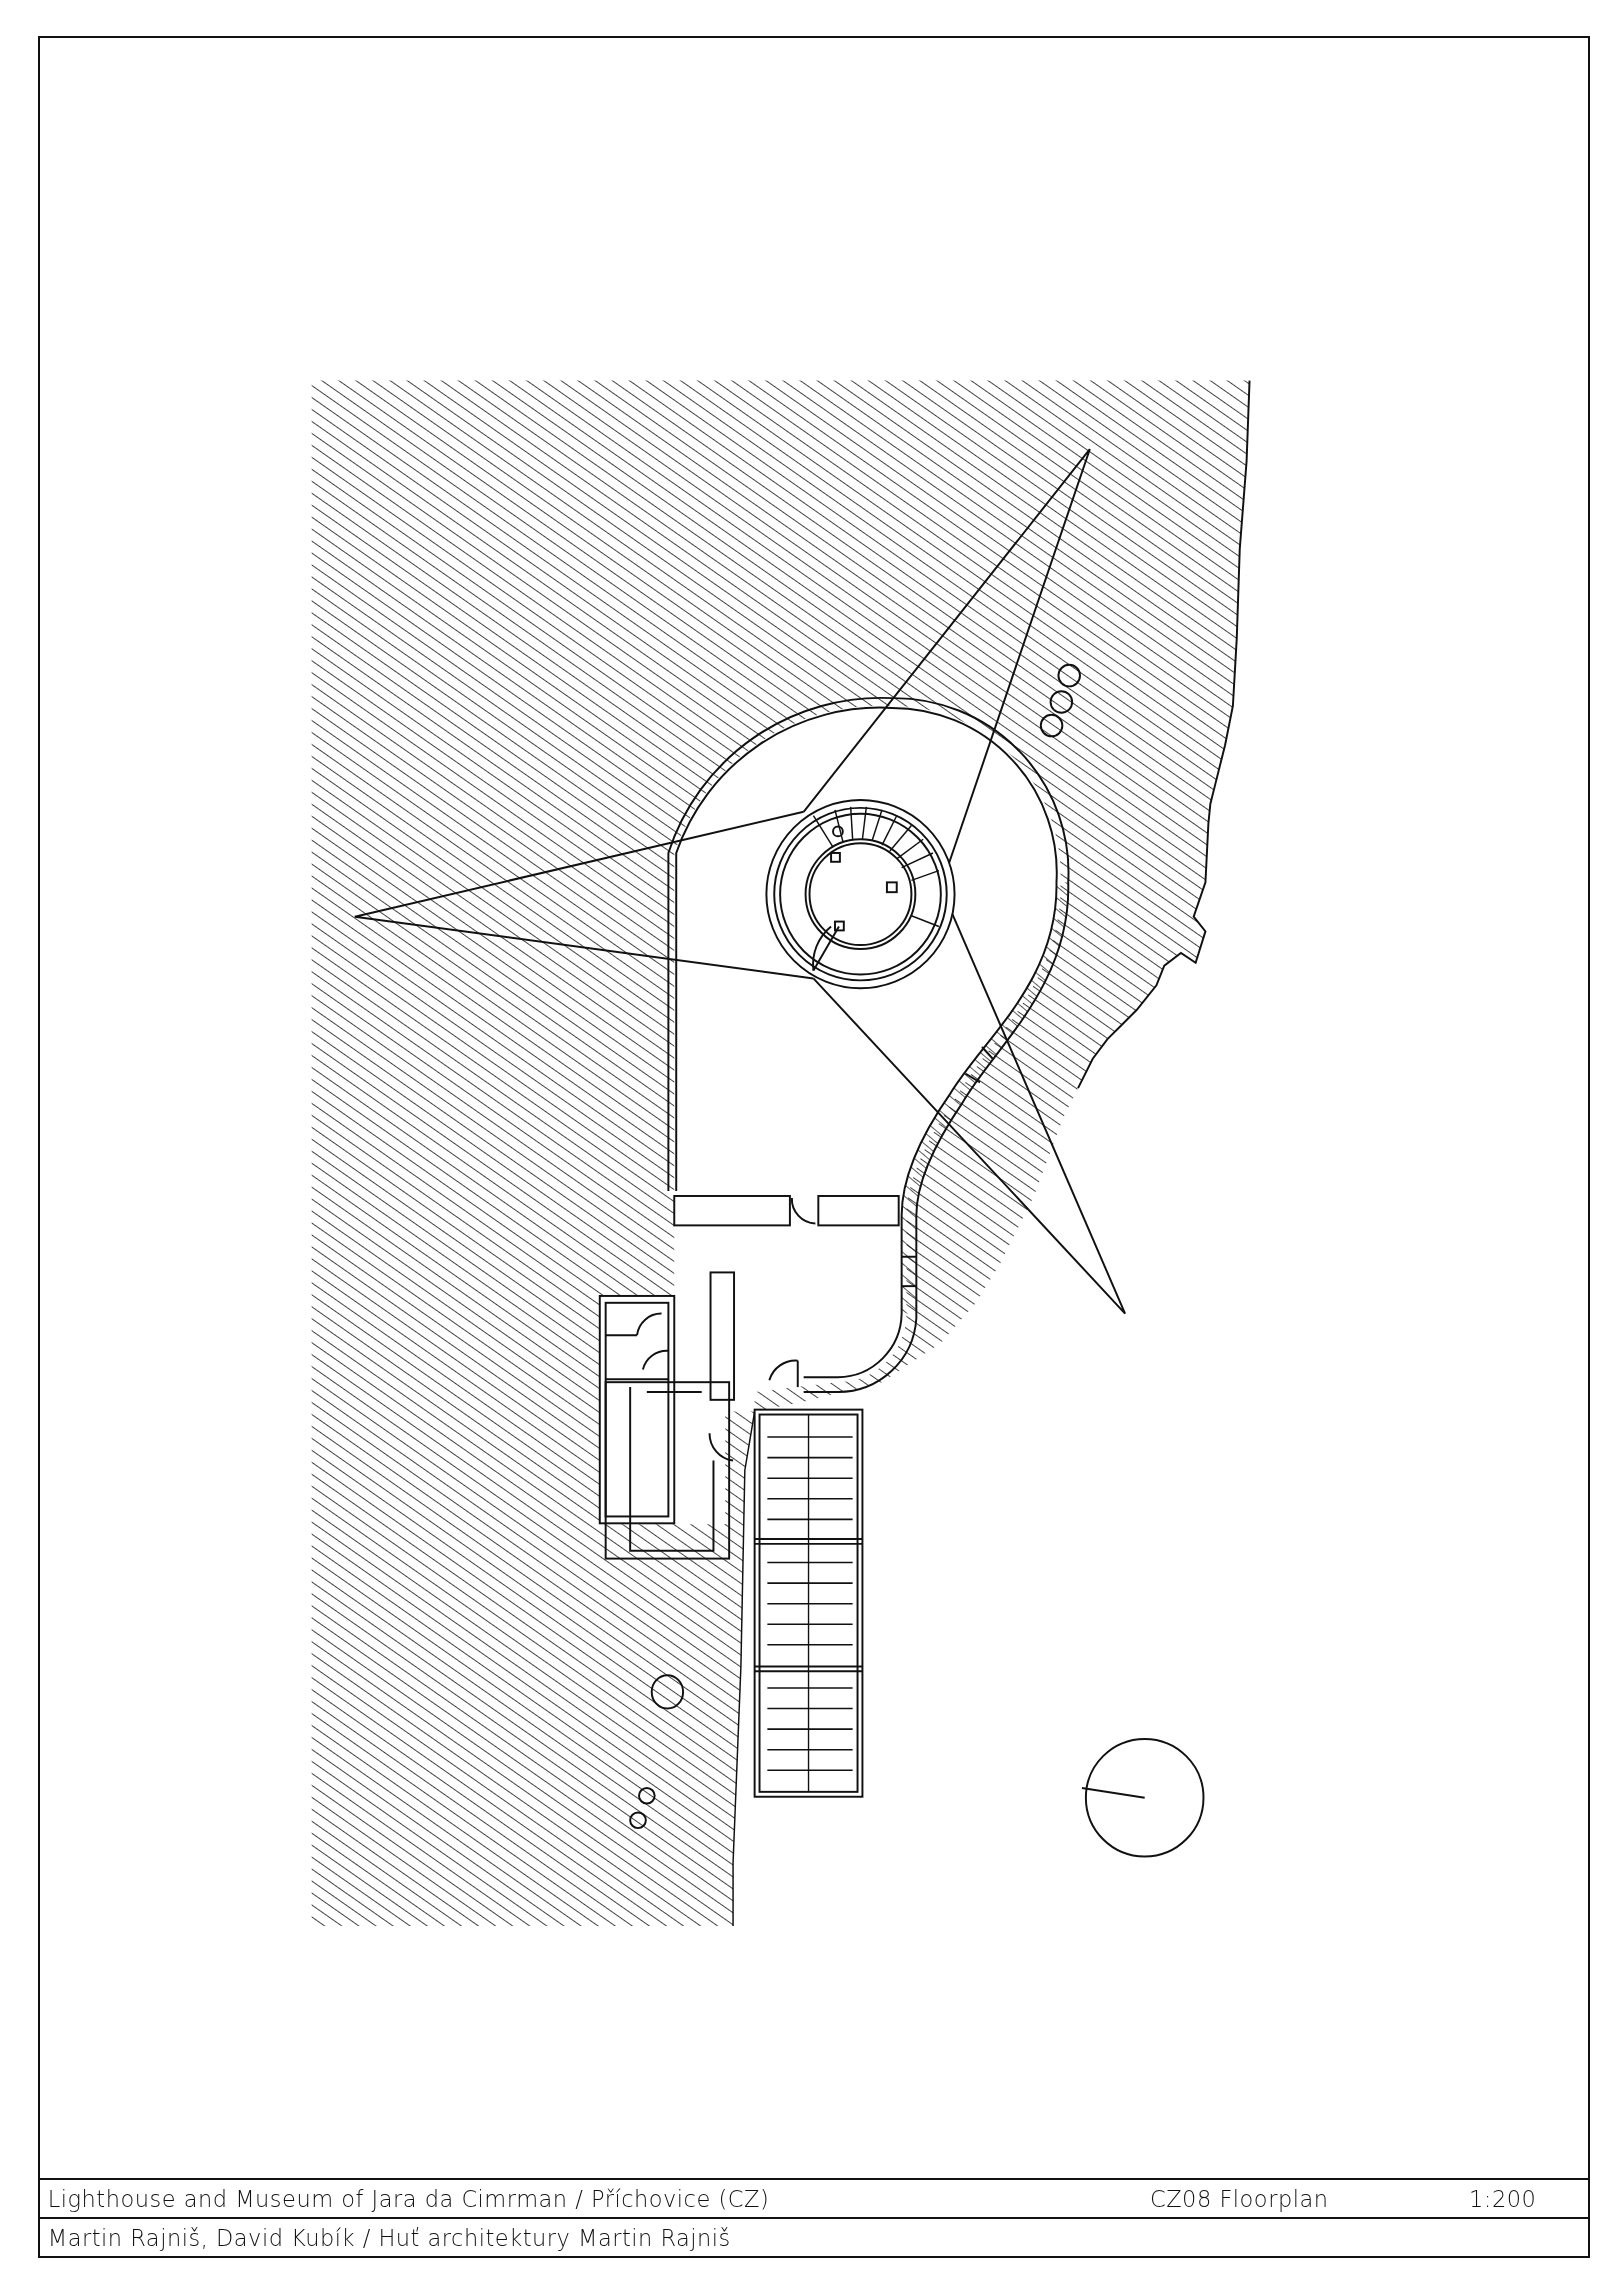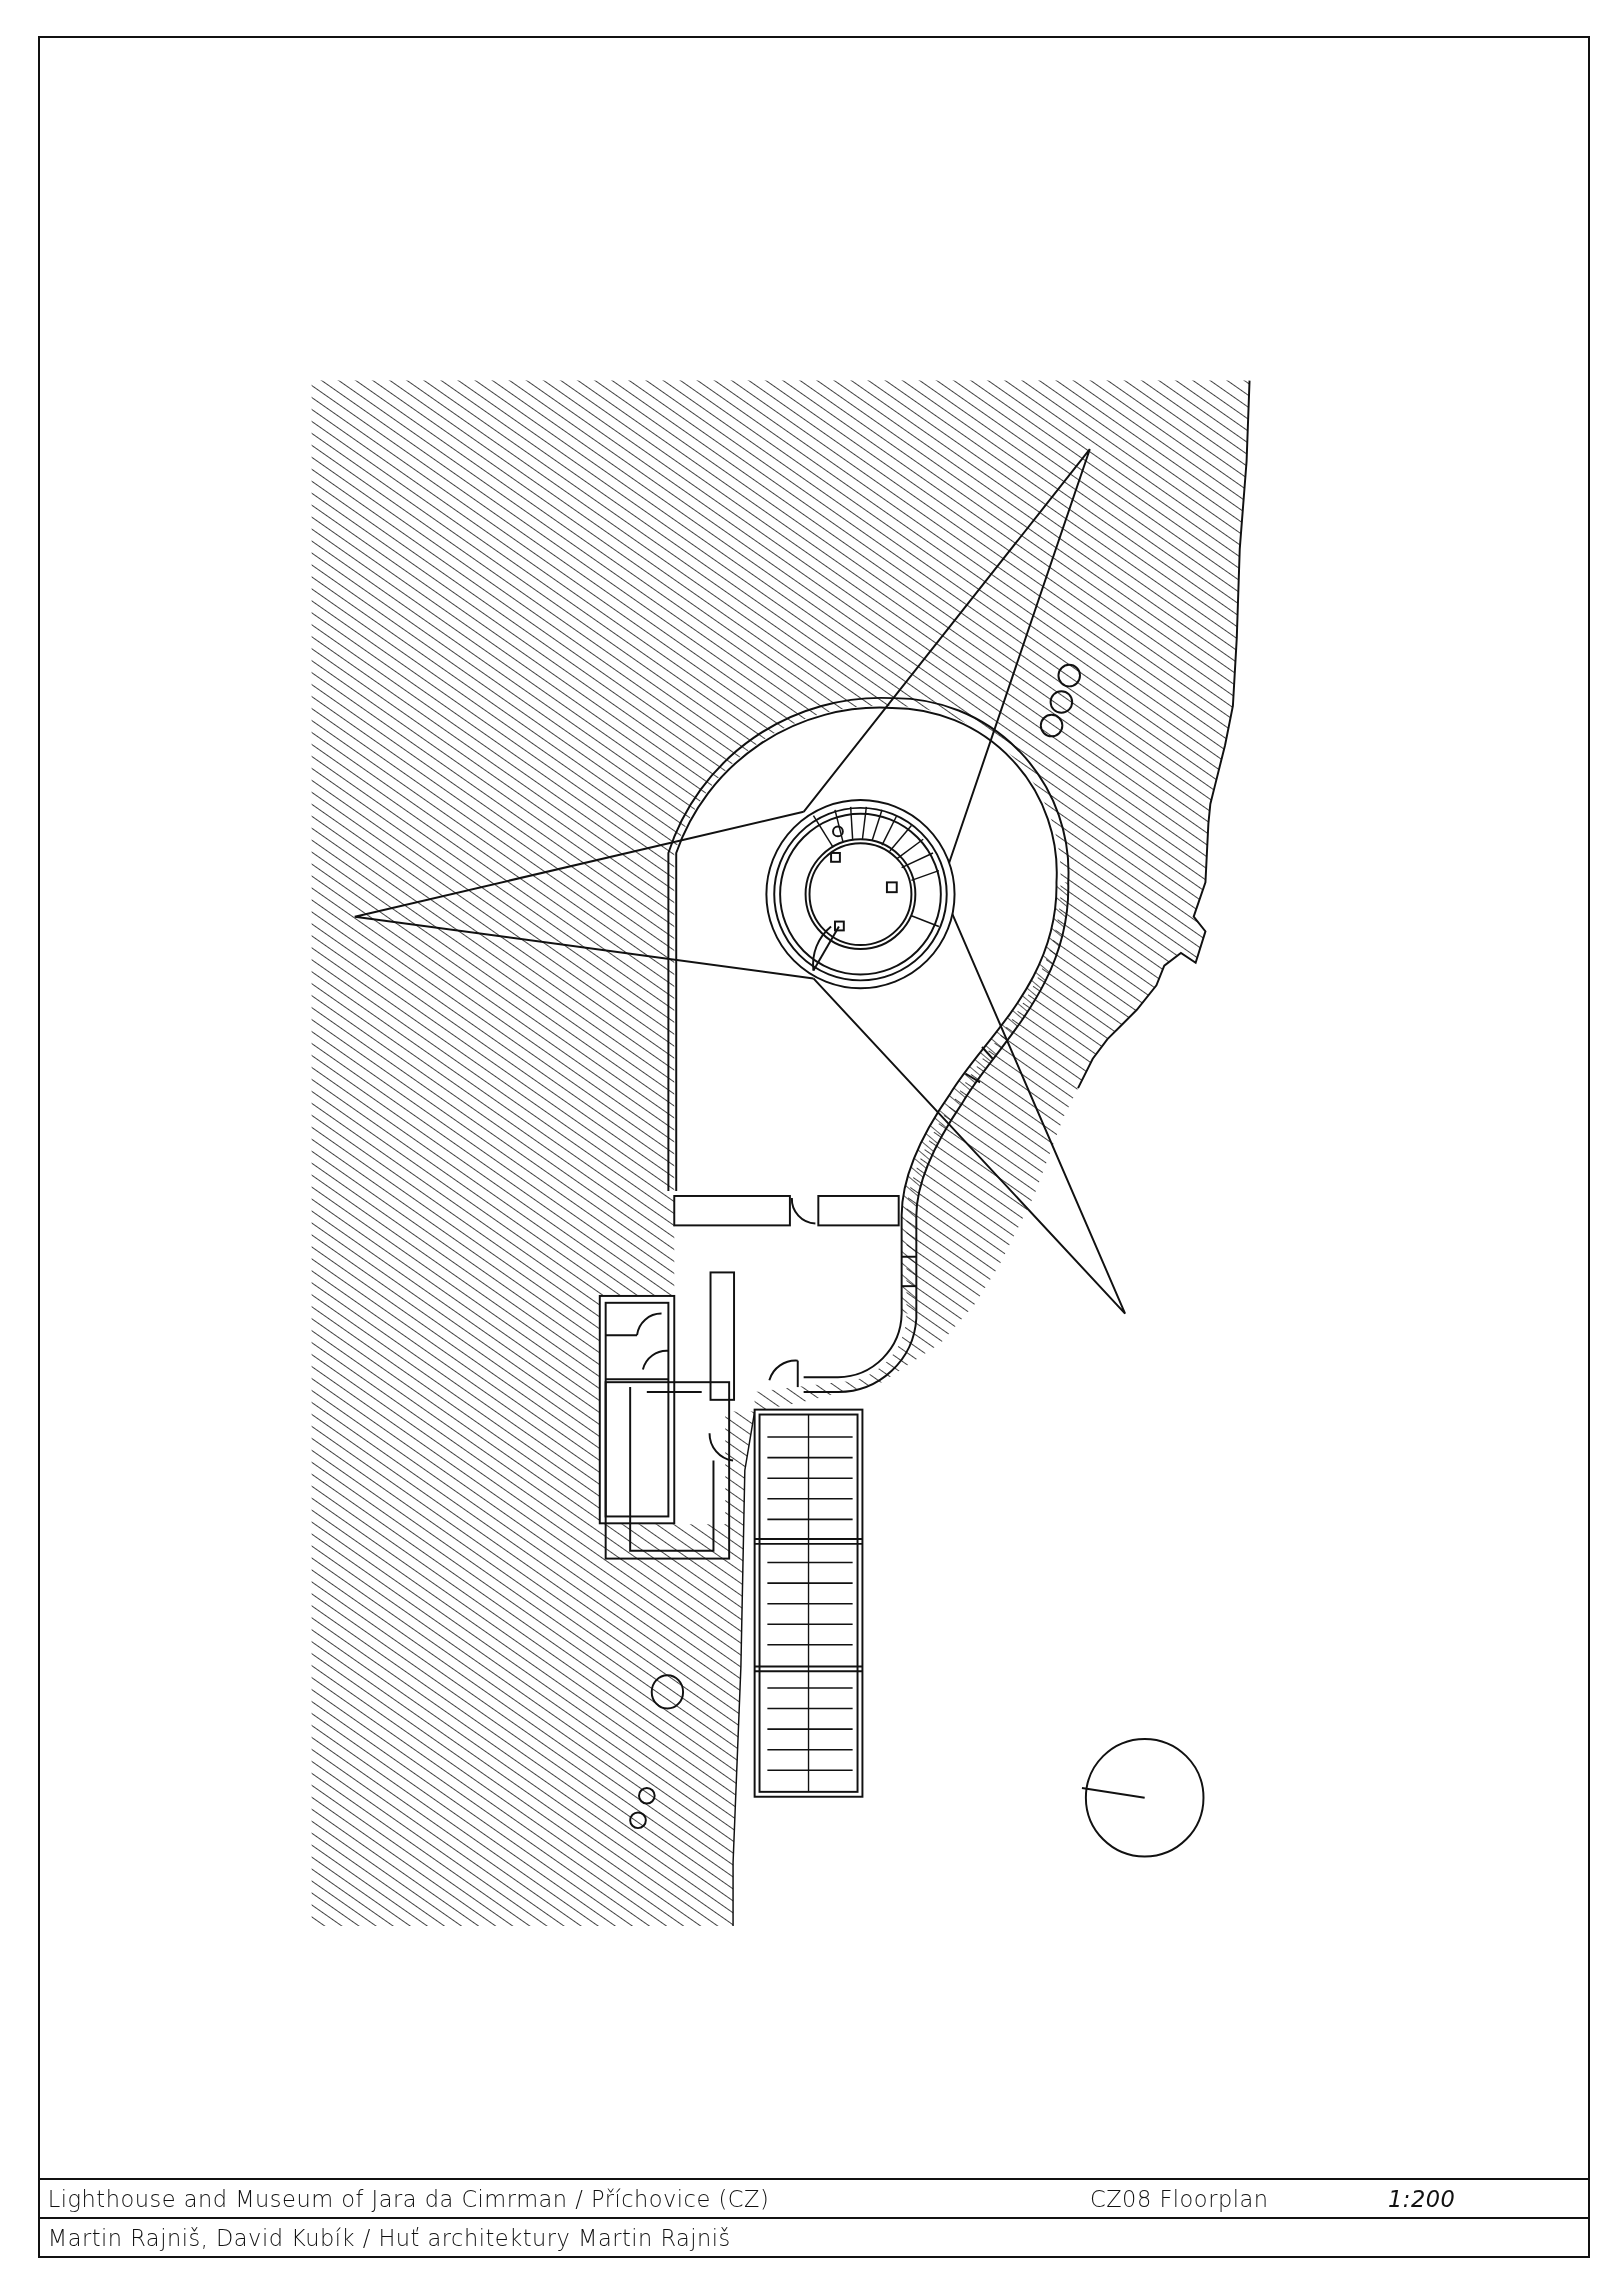--- a/index.html
+++ b/index.html
@@ -147,7 +147,7 @@
 <div class="titleblock">
   <div class="tb-row tb-row1">
     <span class="tb-text" style="left:9.8px;">Lighthouse and Museum of Jara da Cimrman / Příchovice (CZ)</span>
-    <span class="tb-text" style="left:1052px;">CZ08 Floorplan</span>
+    <span class="tb-text" style="left:1112px;">CZ08 Floorplan</span>
     <span class="tb-text" style="left:1350px;font-style:italic;">1:200</span>
   </div>
   <div class="tb-row tb-row2">

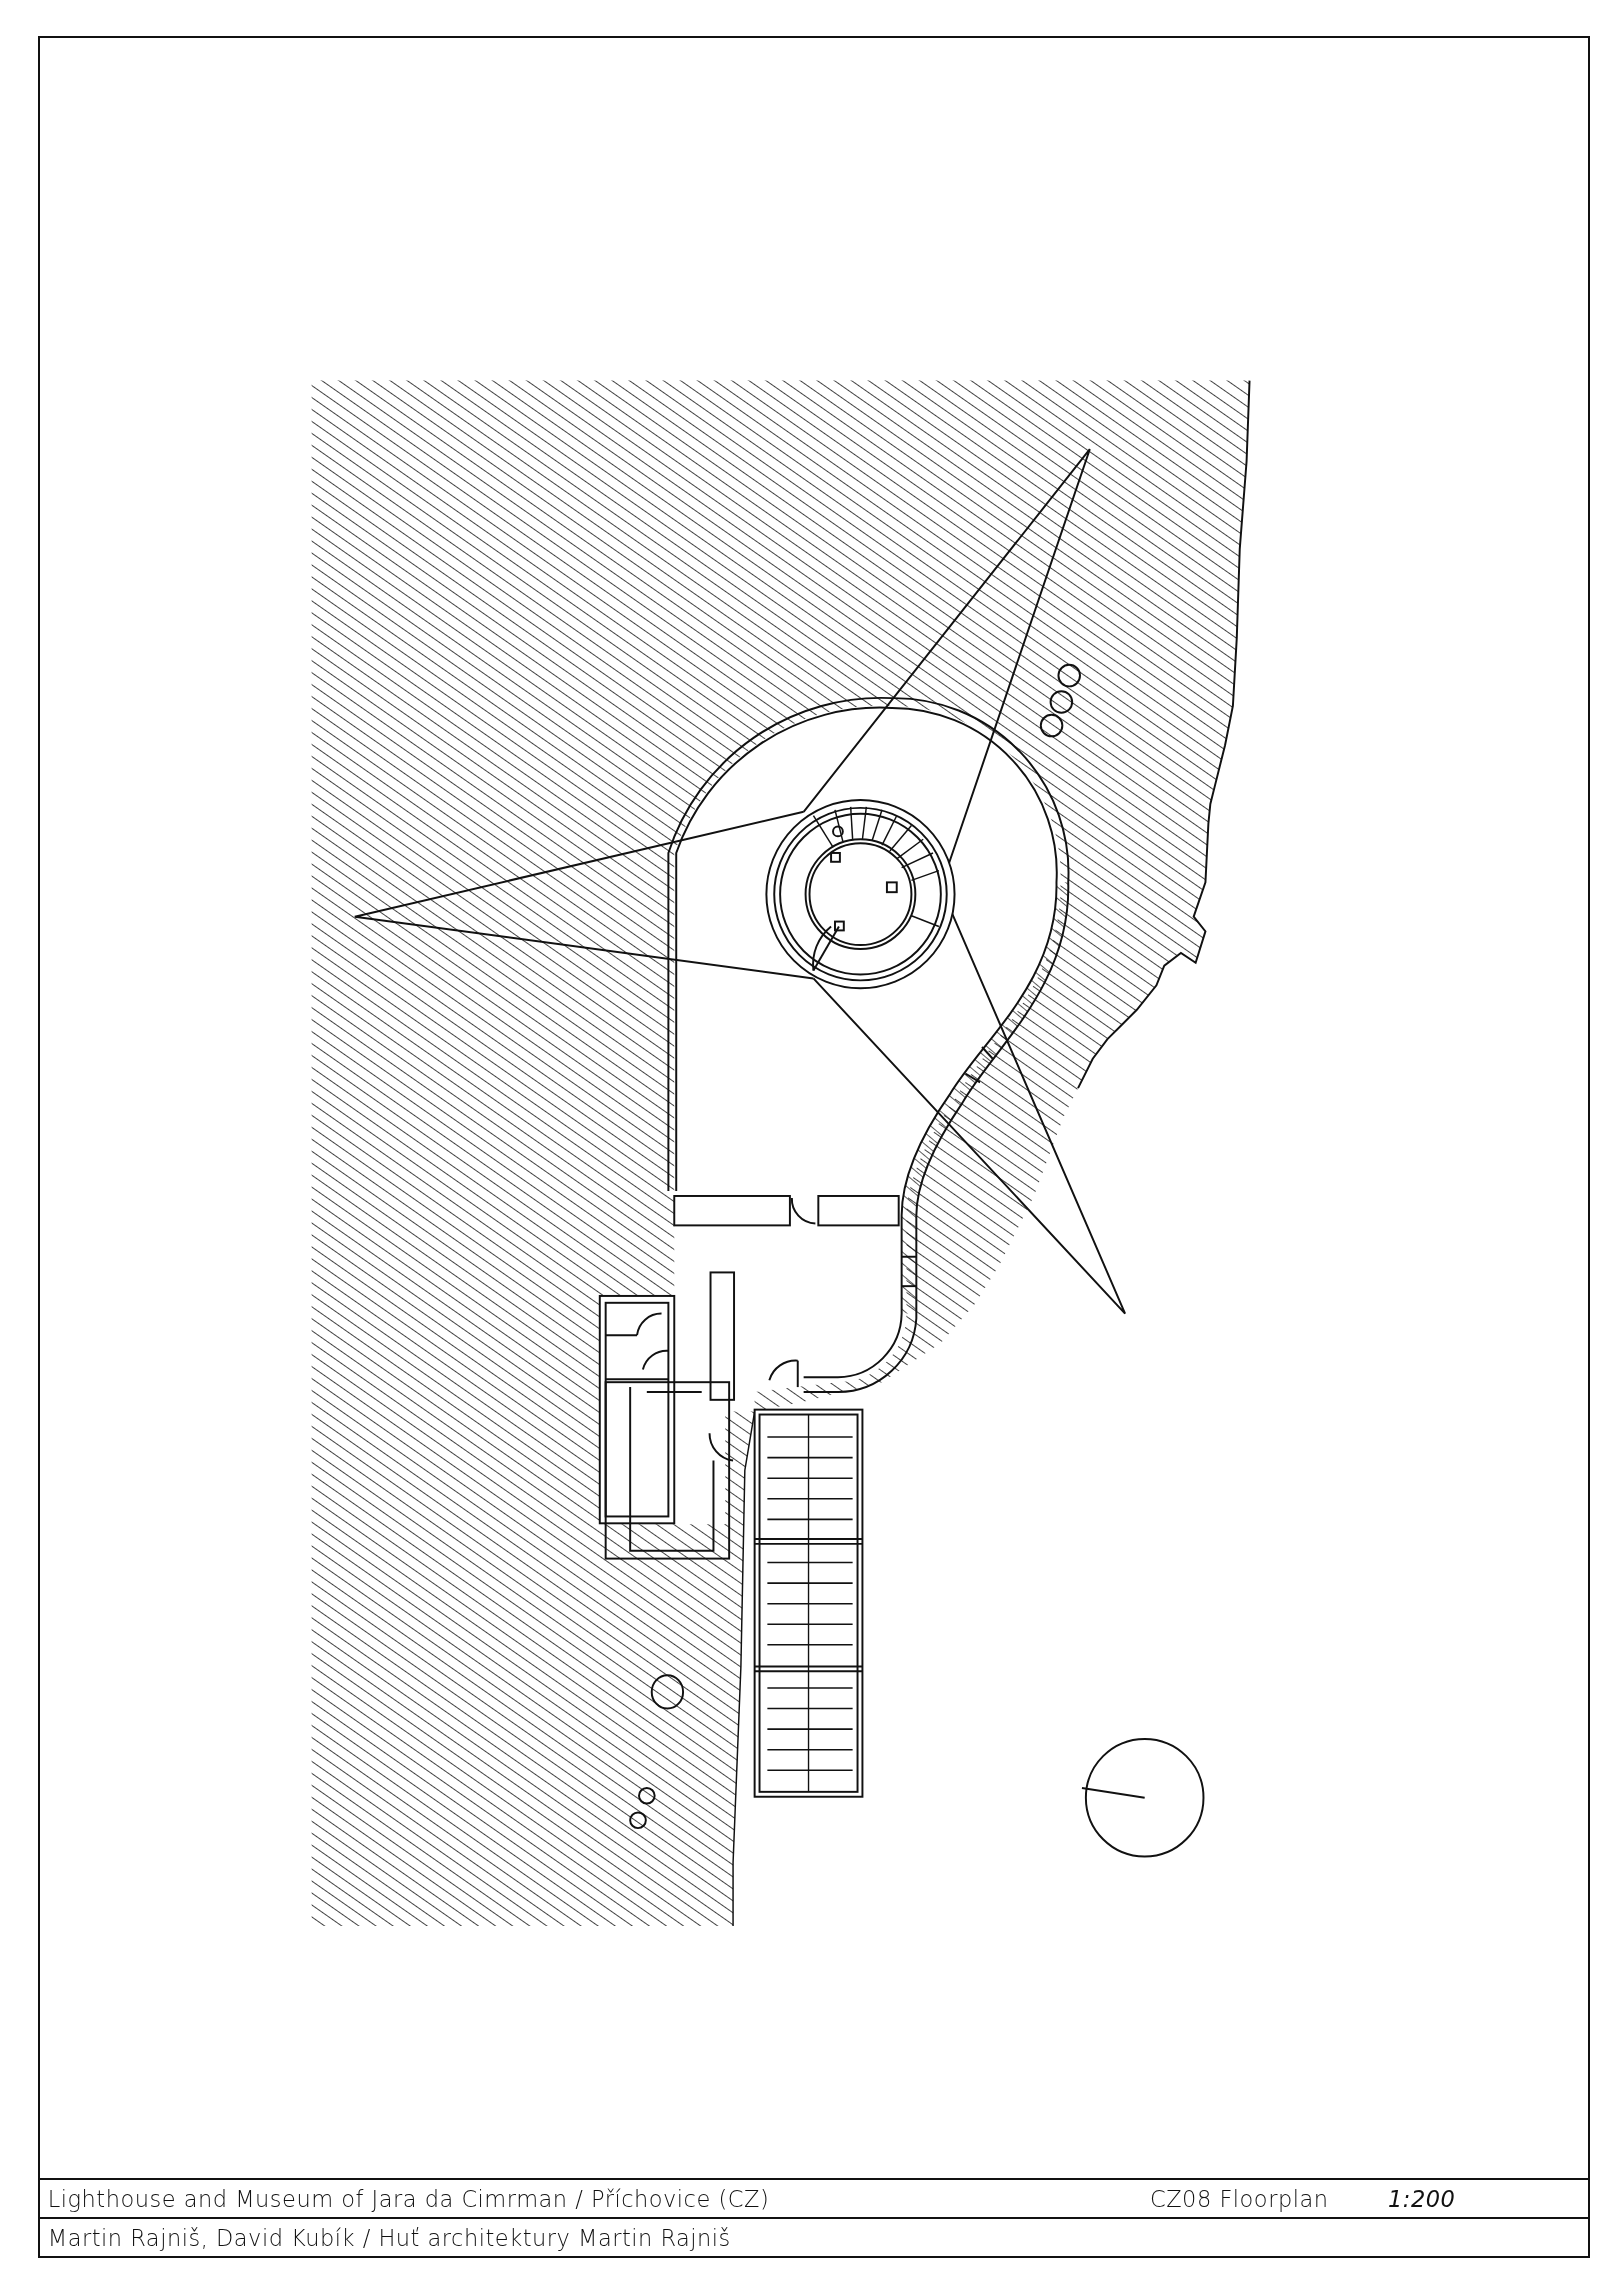--- a/index.html
+++ b/index.html
@@ -148,7 +148,7 @@
   <div class="tb-row tb-row1">
     <span class="tb-text" style="left:9.8px;">Lighthouse and Museum of Jara da Cimrman / Příchovice (CZ)</span>
     <span class="tb-text" style="left:1112px;">CZ08 Floorplan</span>
-    <span class="tb-text" style="left:1350px;font-style:italic;">1:200</span>
+    <span class="tb-text" style="left:1431px;">1:200</span>
   </div>
   <div class="tb-row tb-row2">
     <span class="tb-text" style="left:9.8px;">Martin Rajniš, David Kubík / Huť architektury Martin Rajniš</span>

